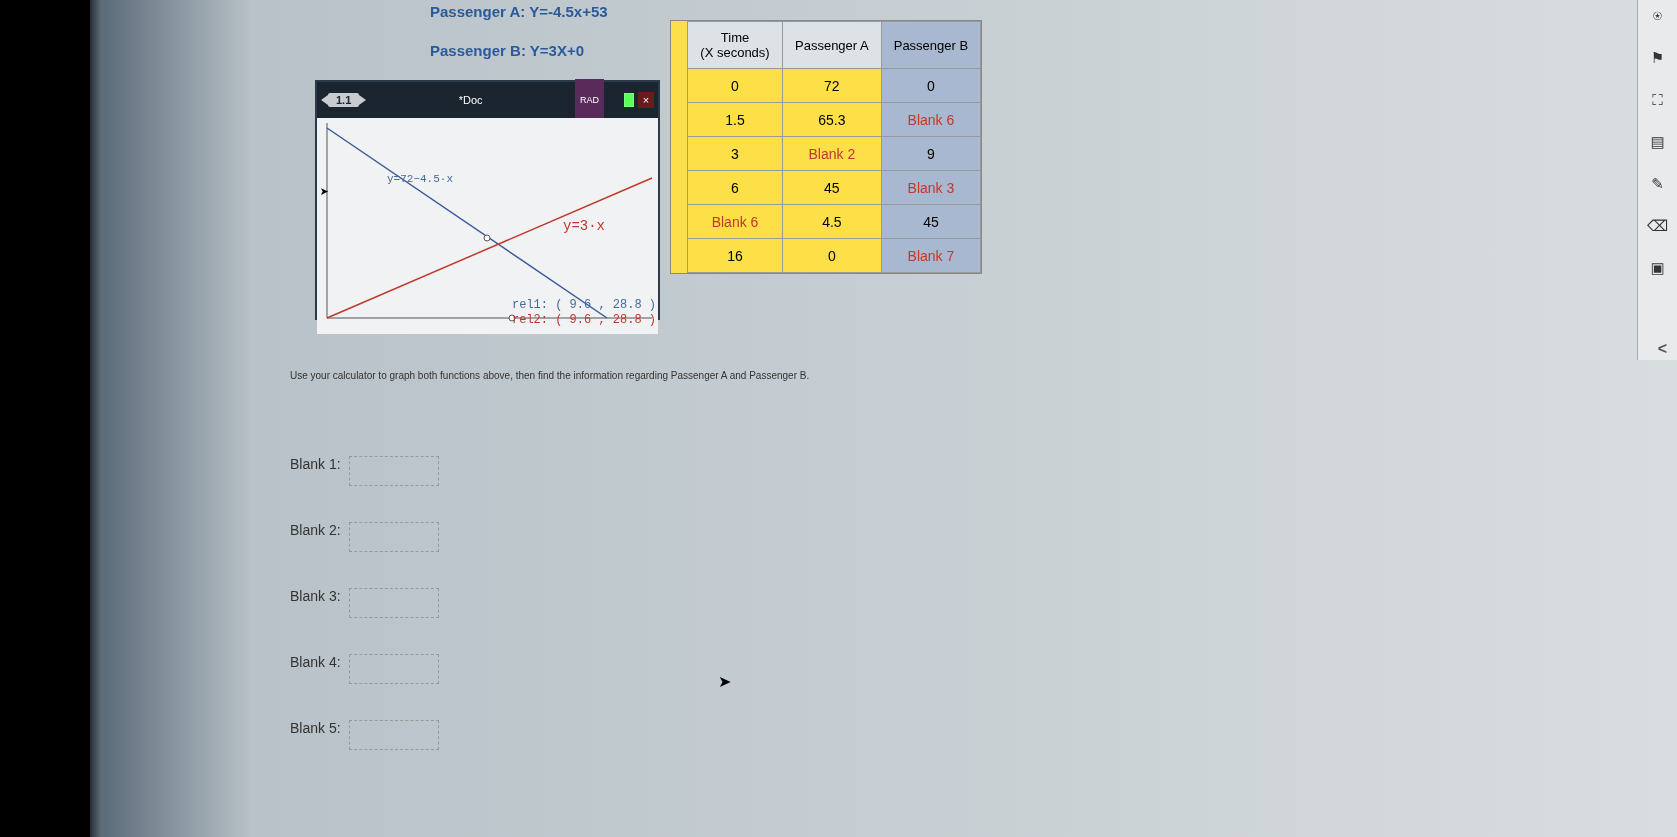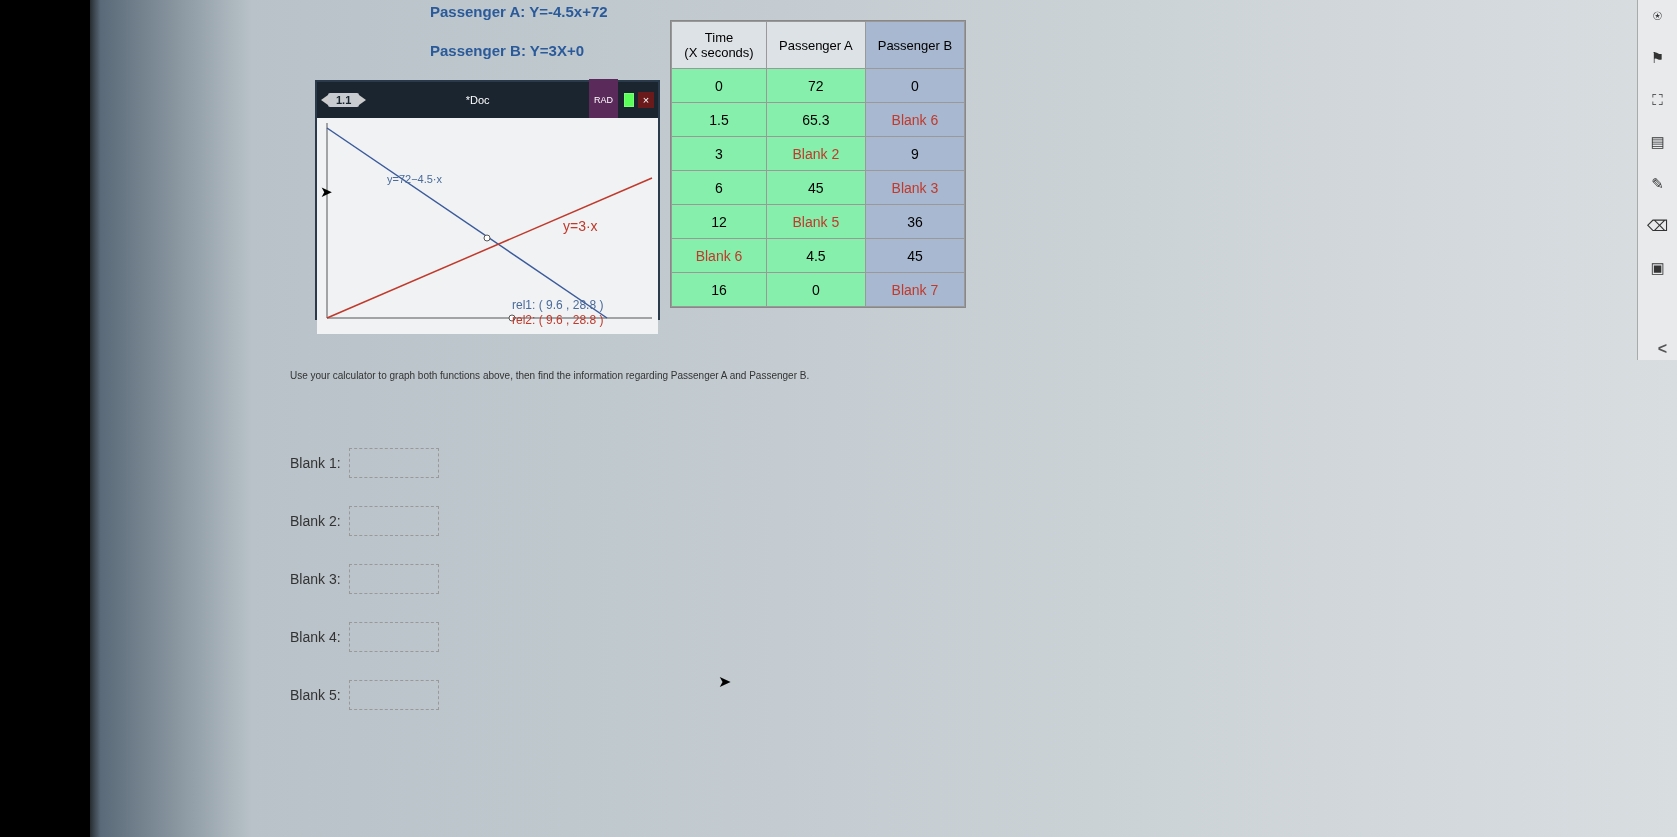--- a/index.html
+++ b/index.html
@@ -70,7 +70,7 @@
 
 <div class="content">
 
-  <div class="eq-a">Passenger A: Y=-4.5x+72</div>
+  <div class="eq-a">Passenger A: Y=-4.5x+53</div>
   <div class="eq-b">Passenger B: Y=3X+0</div>
 
   <div class="calc-widget">

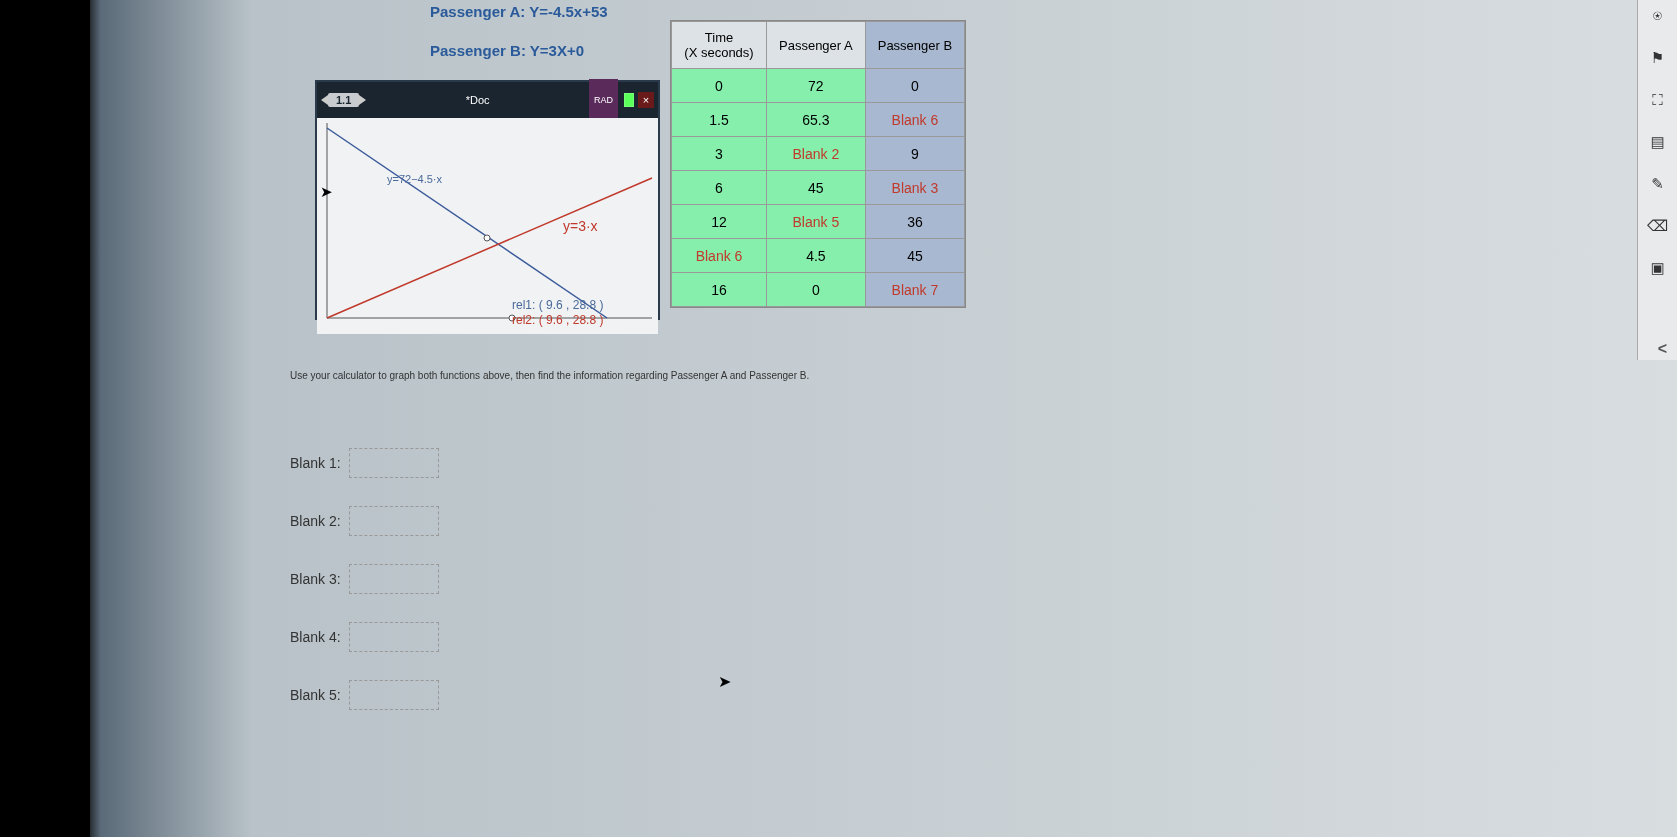--- a/index.html
+++ b/index.html
@@ -37,7 +37,7 @@
 .calc-close { width:16px; height:16px; background:#6a1a1a; color:#fff; display:flex; align-items:center; justify-content:center; font-size:11px; }
 .calc-graph { position:relative; height:216px; background:#f0f2f4; }
 .table-wrap {
-  position:absolute; left:580px; top:20px; border:1px solid #888; background:#86efac; font-size:14px;
+  position:absolute; left:580px; top:20px; border:1px solid #888; background:#fde047; font-size:14px;padding-left:16px;
 }
 table { border-collapse:collapse; }
 th, td { border:1px solid #999; padding:8px 12px; text-align:center; min-width:95px; height:34px; }

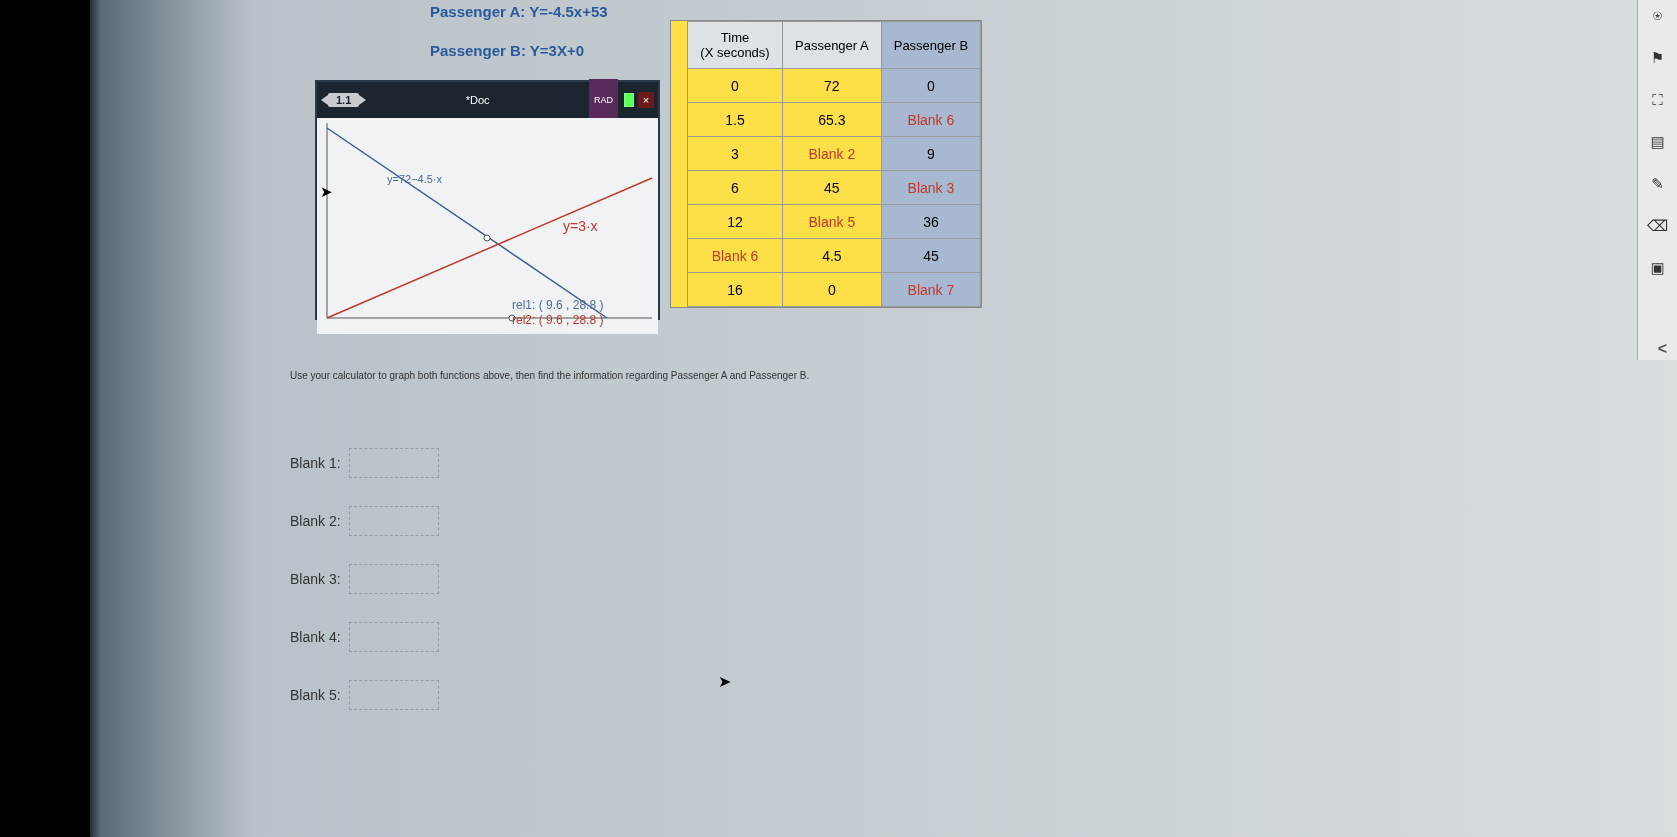--- a/index.html
+++ b/index.html
@@ -32,7 +32,7 @@
 }
 .calc-tab { background:#c8ccd0; color:#1a2530; padding:1px 8px; border-radius:2px; font-weight:bold; }
 .calc-title { flex:1; text-align:center; }
-.calc-rad { background:#5a2a5a; color:#fff; padding:16px 5px; font-size:9px; margin-right:6px; }
+.calc-rad { background:#5a2a5a; color:#fff; padding:16px 5px; font-size:9px; margin-right:20px; }
 .calc-bat { width:10px; height:14px; border:1px solid #7aff7a; background:#5aff5a; margin-right:4px; }
 .calc-close { width:16px; height:16px; background:#6a1a1a; color:#fff; display:flex; align-items:center; justify-content:center; font-size:11px; }
 .calc-graph { position:relative; height:216px; background:#f0f2f4; }

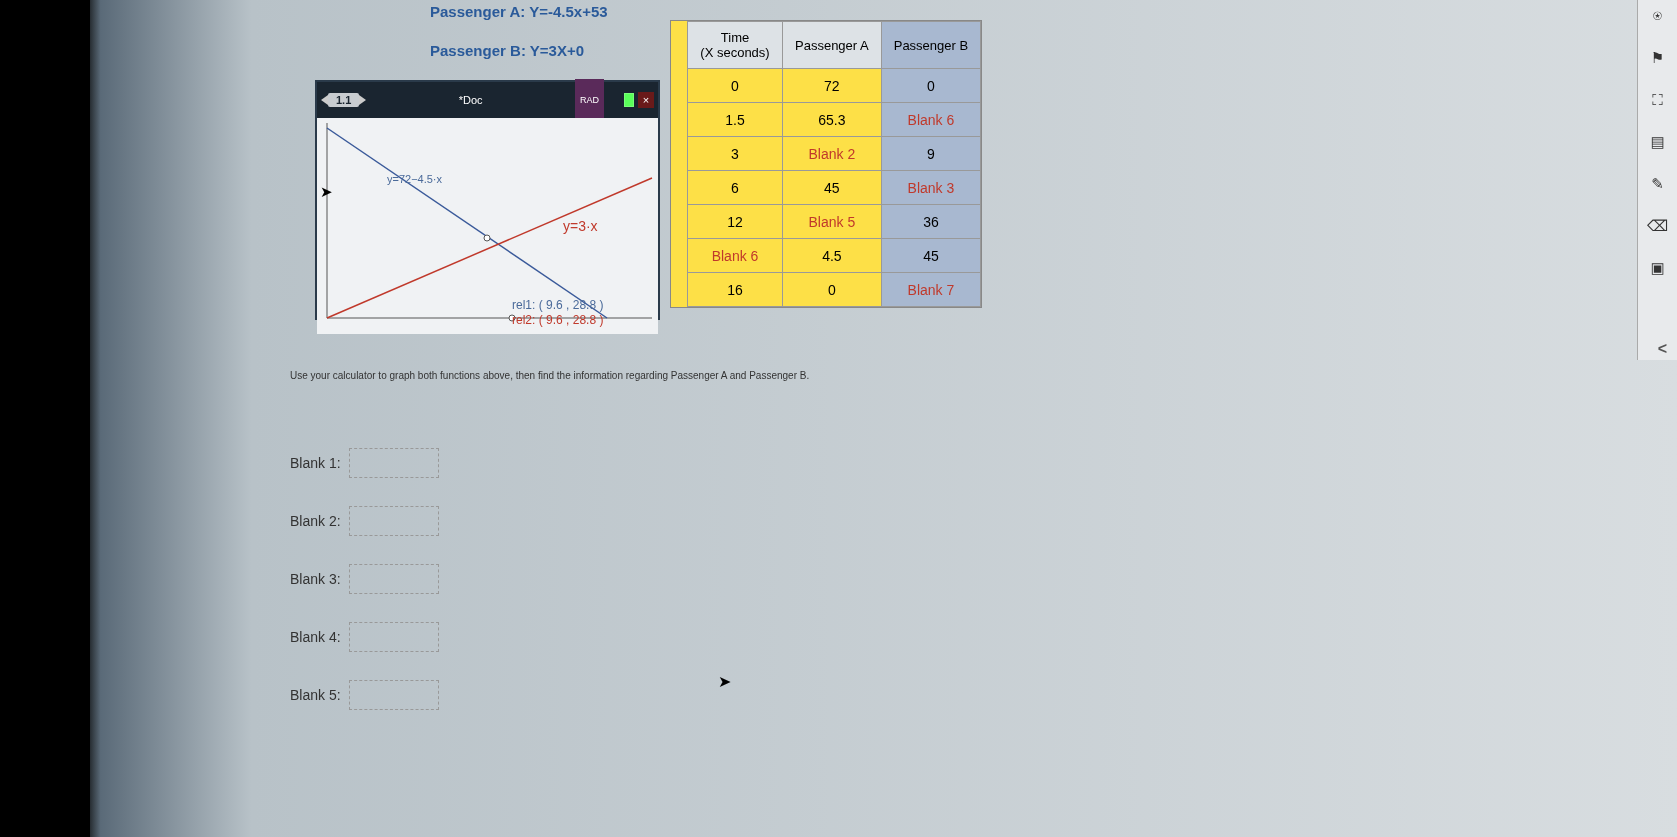--- a/index.html
+++ b/index.html
@@ -35,7 +35,7 @@
 .calc-rad { background:#5a2a5a; color:#fff; padding:16px 5px; font-size:9px; margin-right:20px; }
 .calc-bat { width:10px; height:14px; border:1px solid #7aff7a; background:#5aff5a; margin-right:4px; }
 .calc-close { width:16px; height:16px; background:#6a1a1a; color:#fff; display:flex; align-items:center; justify-content:center; font-size:11px; }
-.calc-graph { position:relative; height:216px; background:#f0f2f4; }
+.calc-graph { position:relative; height:216px; background:#f0f2f4;font-family:Liberation Mono, monospace; }
 .table-wrap {
   position:absolute; left:580px; top:20px; border:1px solid #888; background:#fde047; font-size:14px;padding-left:16px;
 }

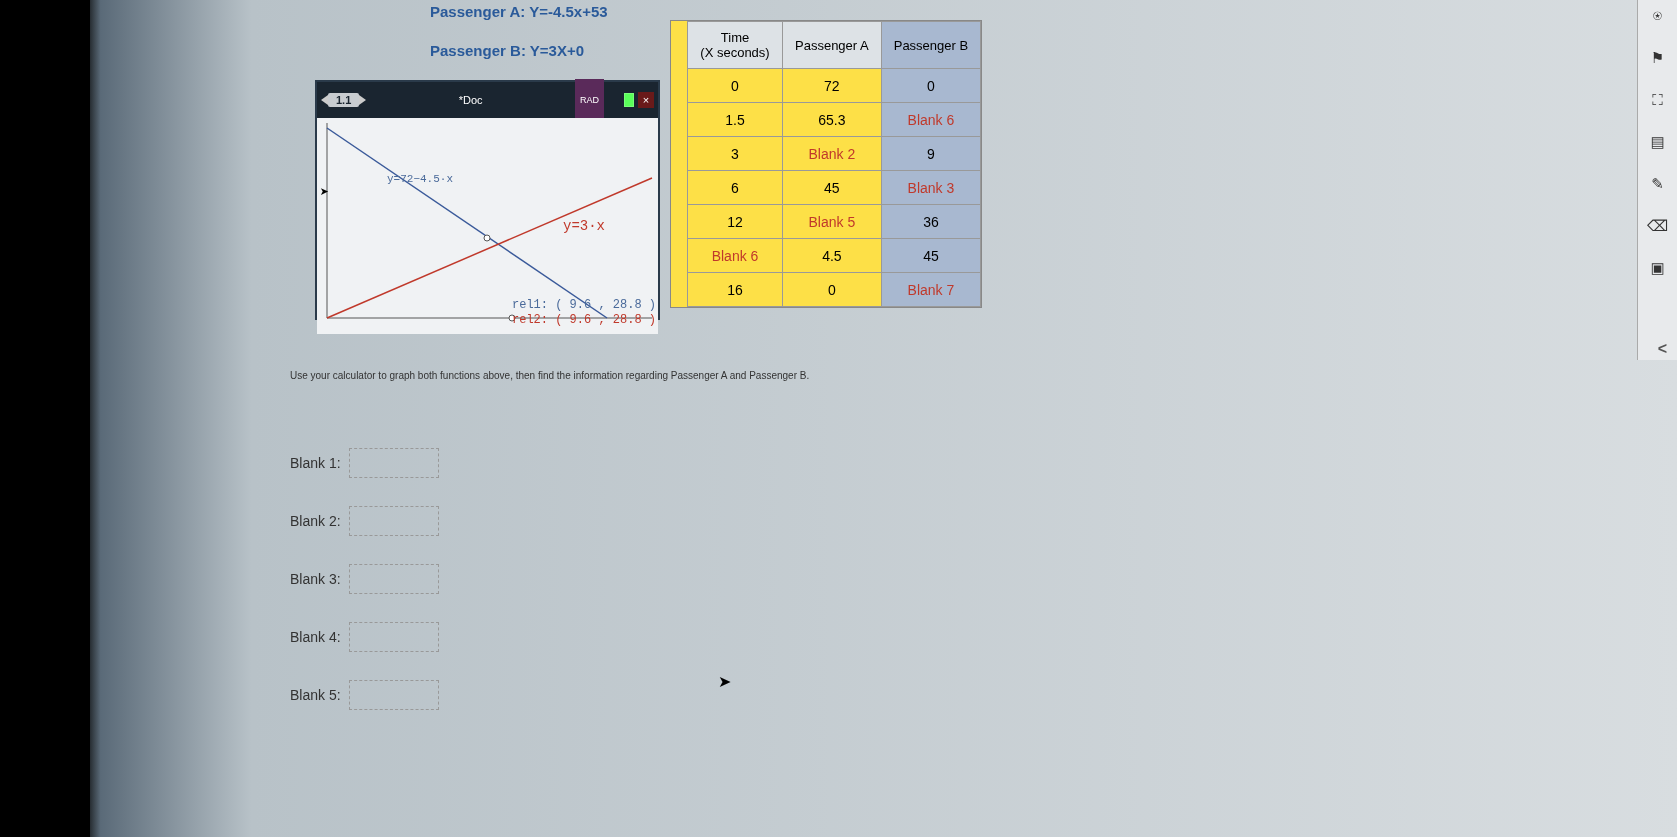--- a/index.html
+++ b/index.html
@@ -138,11 +138,6 @@
             <td class="b-col blank-red">Blank 3</td>
           </tr>
           <tr>
-            <td>12</td>
-            <td class="blank-red">Blank 5</td>
-            <td class="b-col">36</td>
-          </tr>
-          <tr>
             <td class="blank-red">Blank 6</td>
             <td>4.5</td>
             <td class="b-col">45</td>

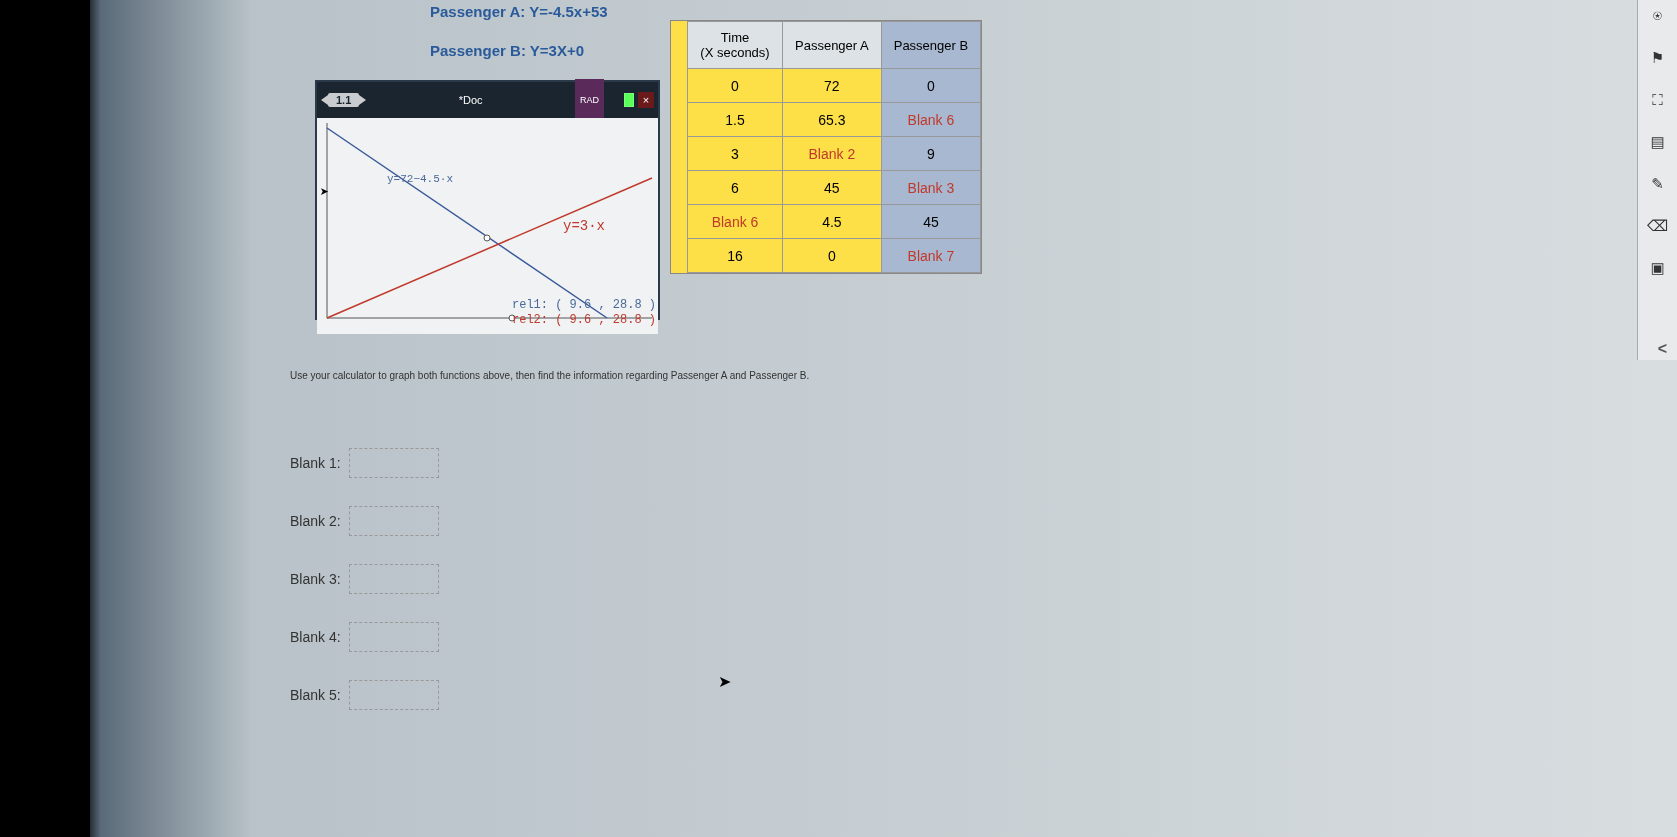--- a/index.html
+++ b/index.html
@@ -48,7 +48,7 @@
   position:absolute; left:200px; top:370px; font-size:10px; color:#333;
 }
 .blanks-area { position:absolute; left:200px; top:420px; }
-.blank-row { margin-top:28px; display:flex; align-items:center; gap:8px; font-size:14px; color:#333; }
+.blank-row { margin-top:36px; display:flex; align-items:flex-start; gap:8px; font-size:14px; color:#333; }
 .blank-input {
   width:90px; height:30px; border:1.5px dashed #999; background:transparent; padding:2px 4px;
 }

